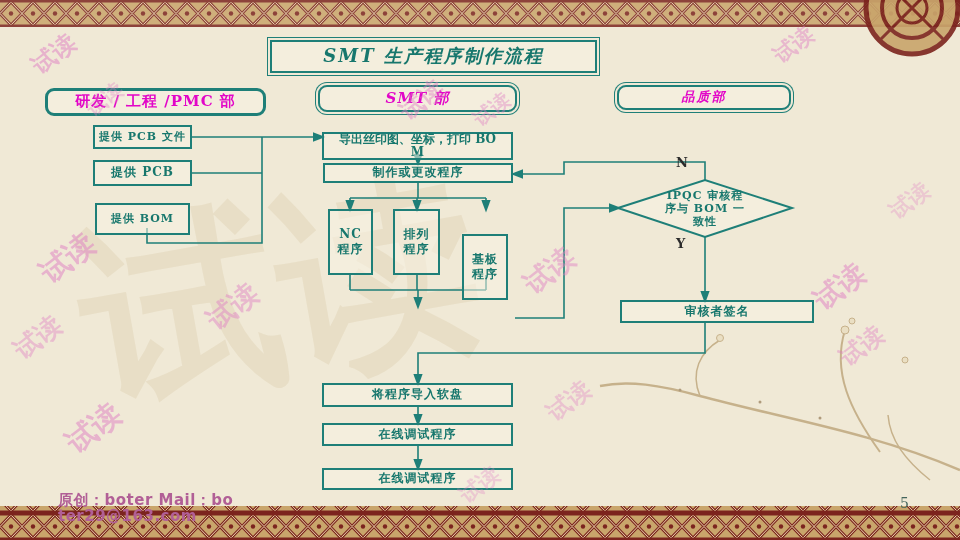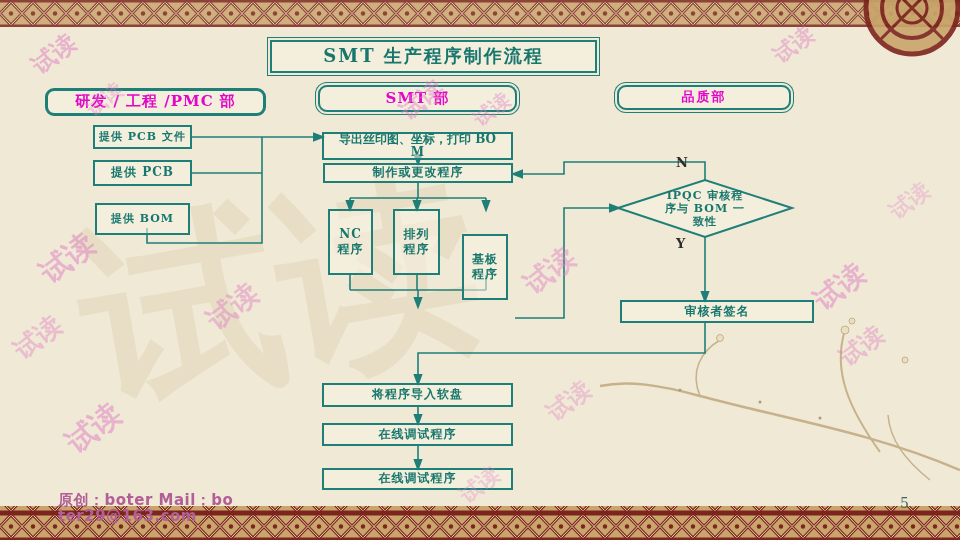--- a/index.html
+++ b/index.html
@@ -17,7 +17,7 @@
     display:flex; flex-direction:column; align-items:center; justify-content:center;
     text-align:center; z-index:3; letter-spacing:1px; line-height:1.15;
   }
-  .double{box-shadow:0 0 0 2px #f0e9d6,0 0 0 3px #1e7f78;}
+  .double{box-shadow:0 0 0 2px #f0e9d6,0 0 0 3px #1e7f78;font-style:italic;}
   .hdr{color:#e206c8;border-radius:9px;}
   .lbl{position:absolute; z-index:3; color:#2b2b2b; font-weight:bold;}
   .diamond-text{

